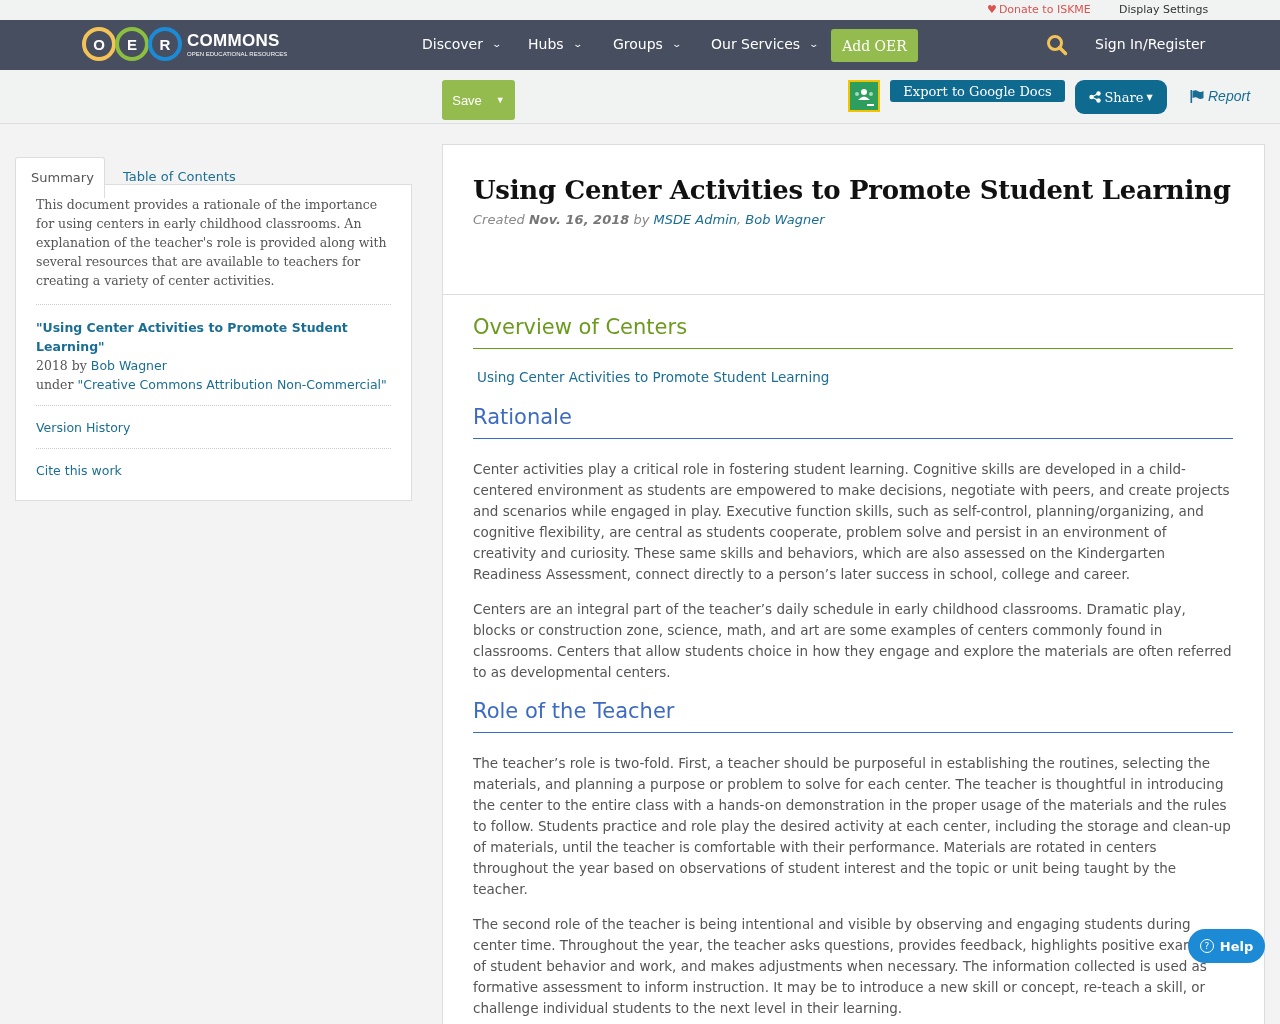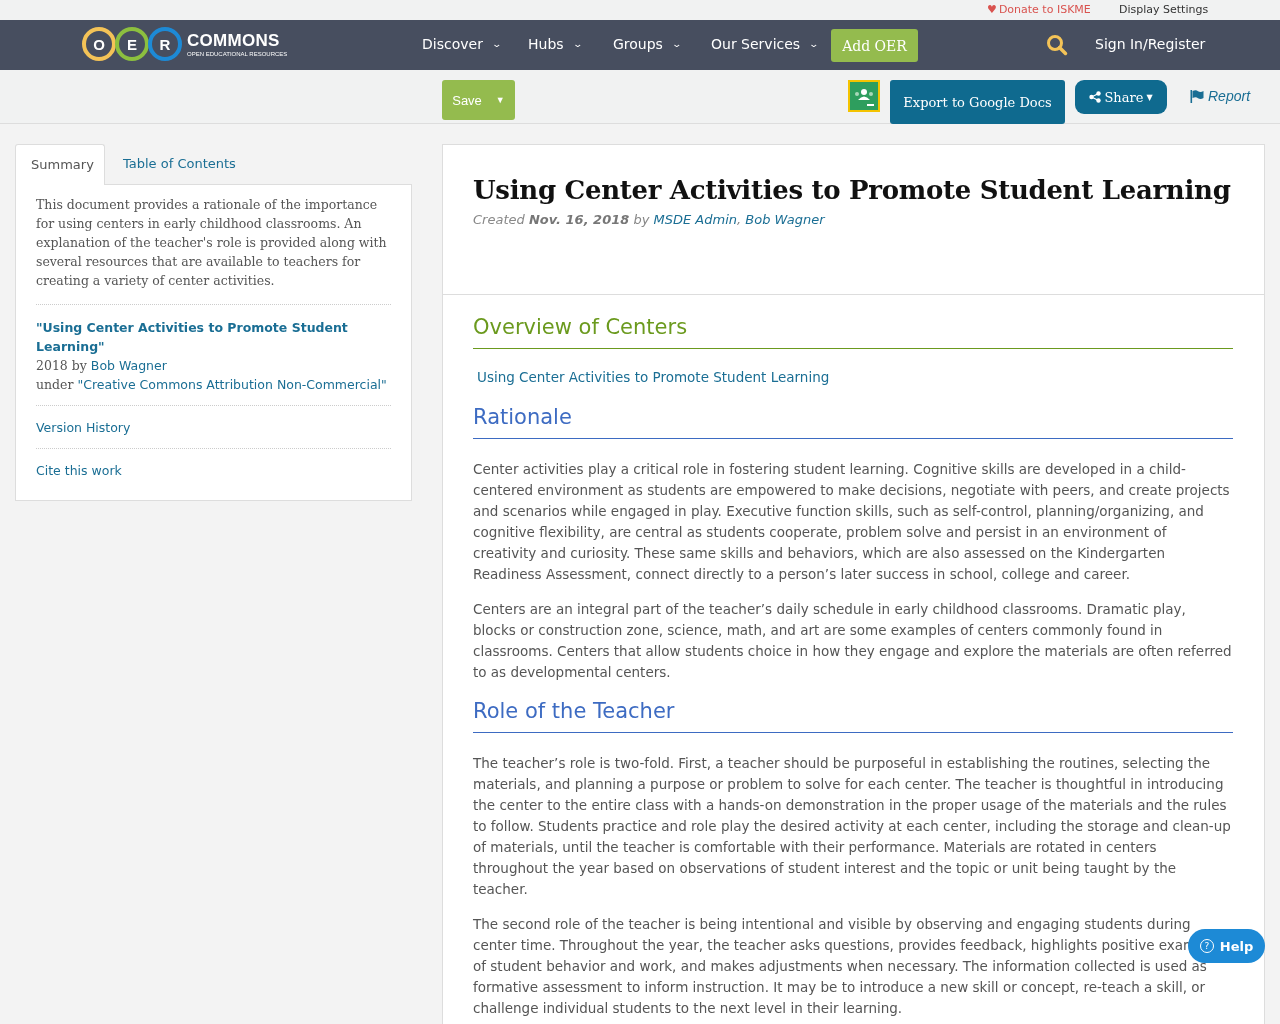--- a/index.html
+++ b/index.html
@@ -36,7 +36,7 @@
   .save-btn { position: absolute; left: 442px; top: 10px; width: 73px; height: 40px; background: #94bb4e; color: #fff; border-radius: 3px; font-size: 13px; display: flex; align-items: center; justify-content: center; font-family: "Liberation Sans", sans-serif; gap: 6px; }
   .save-btn .caret { margin-left: 8px; font-size: 9px; }
   .gc { position: absolute; left: 848px; top: 10px; width: 32px; height: 32px; background: #2e9e5e; border: 2px solid #f4c300; }
-  .export-btn { position: absolute; left: 890px; top: 10px; width: 175px; height: 44px; background: #0f6a8f; color: #fff; border-radius: 3px; font-family: "DejaVu Serif", "Liberation Serif", serif; font-size: 13px; display: flex; align-items: center; justify-content: center; }
+  .export-btn { position: absolute; left: 890px; top: 10px; width: 175px; height: 22px; background: #0f6a8f; color: #fff; border-radius: 3px; font-family: "DejaVu Serif", "Liberation Serif", serif; font-size: 13px; display: flex; align-items: center; justify-content: center; }
   .share-btn { position: absolute; left: 1075px; top: 10px; width: 92px; height: 34px; background: #0f6a8f; color: #fff; border-radius: 9px; font-family: "DejaVu Serif", "Liberation Serif", serif; font-size: 13px; display: flex; align-items: center; justify-content: center; }
   .share-btn .caret { font-size: 8px; margin-left: 3px; }
   .report { position: absolute; left: 1190px; top: 18px; color: #1a6e94; font-size: 14px; display: flex; align-items: center; font-family: "Liberation Sans", sans-serif; font-style: italic; }

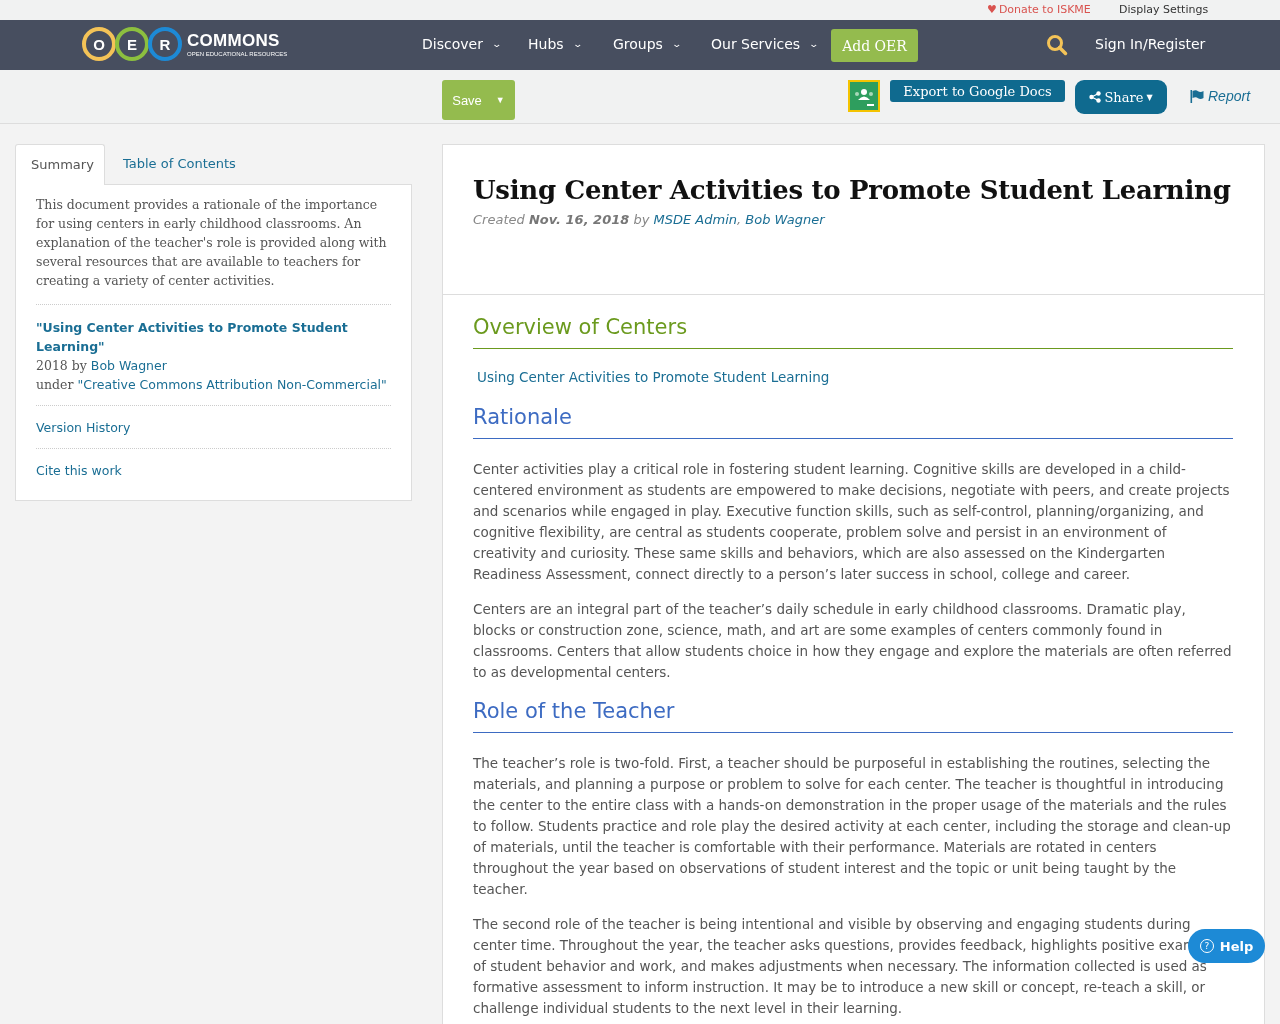--- a/index.html
+++ b/index.html
@@ -45,7 +45,7 @@
   
   .sidebar { position: absolute; left: 15px; top: 144px; width: 397px; }
   .tabs { height: 40px; position: relative; }
-  .tab { position: absolute; top: 0; height: 40px; font-size: 13px; padding: 12px 15px; }
+  .tab { position: absolute; top: 13px; height: 40px; font-size: 13px; padding: 12px 15px; }
   .tab.active { left: 0; width: 90px; background: #fff; border: 1px solid #ddd; border-bottom: none; color: #555; border-radius: 3px 3px 0 0; z-index: 2; height: 41px; }
   .tab.inactive { left: 93px; color: #1a6e94; }
   .side-panel { background: #fff; border: 1px solid #ddd; padding: 10px 20px 22px 20px; position: relative; }

